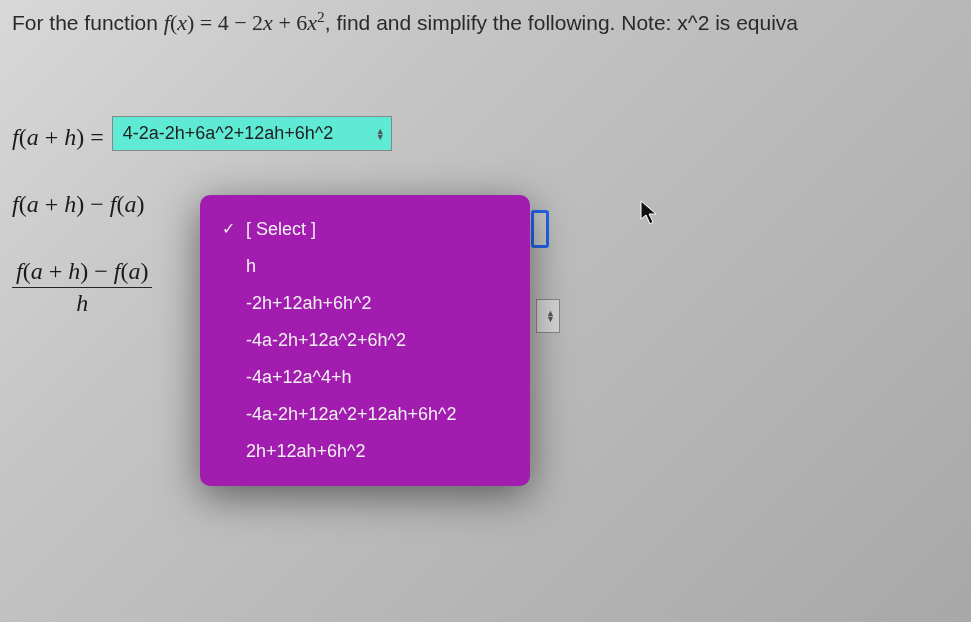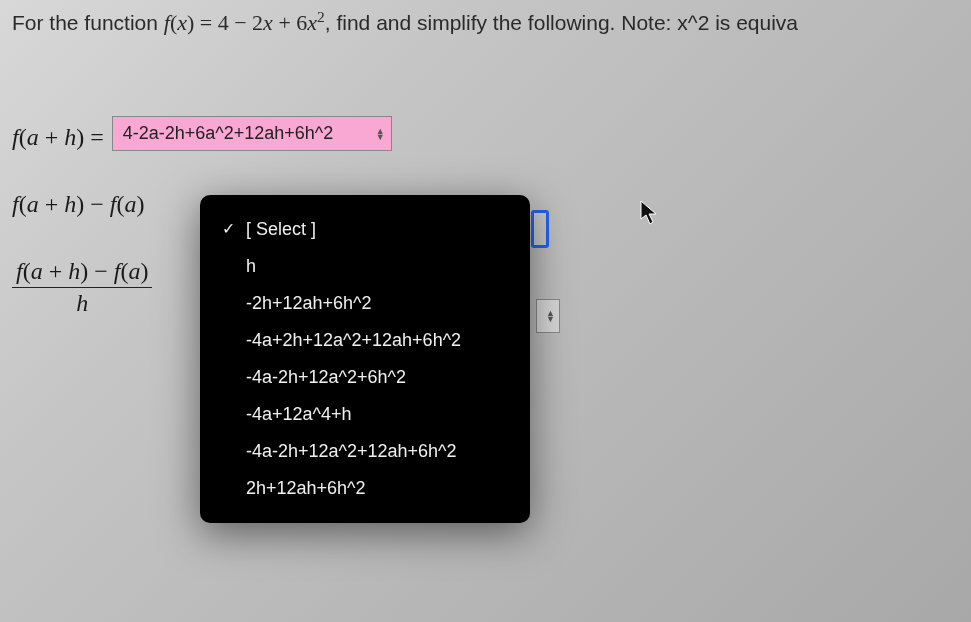--- a/index.html
+++ b/index.html
@@ -37,7 +37,7 @@
     }
     .select-box {
       border: 1px solid #888;
-      background: #f9a8d4;
+      background: #5eead4;
       padding: 6px 28px 6px 10px;
       font-family: -apple-system, 'Helvetica Neue', Arial, sans-serif;
       font-size: 18px;

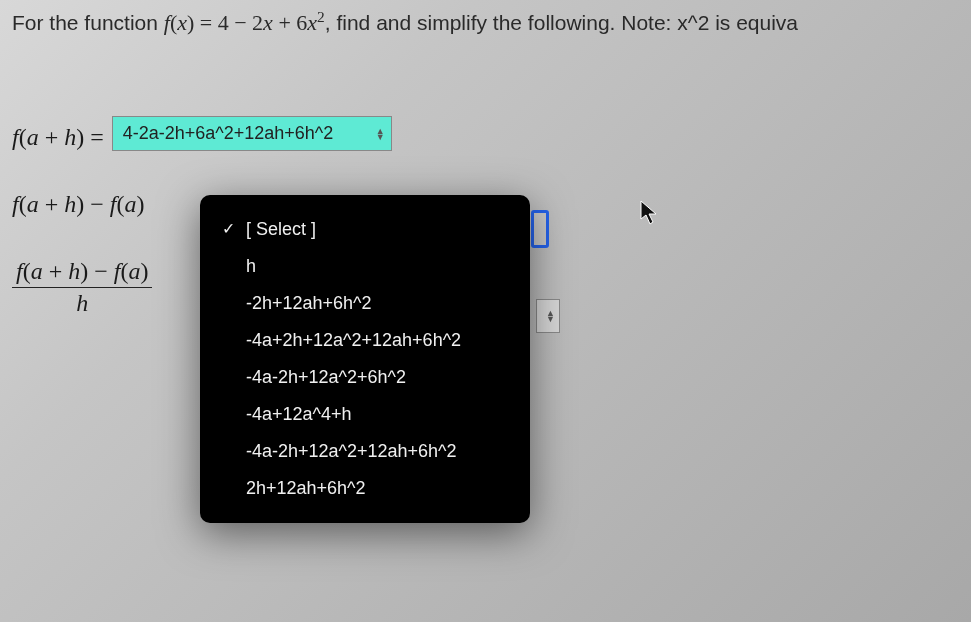--- a/index.html
+++ b/index.html
@@ -69,7 +69,7 @@
       position: absolute;
       left: 200px;
       top: 195px;
-      background: #000000;
+      background: #a21caf;
       border-radius: 10px;
       padding: 16px 20px;
       min-width: 330px;

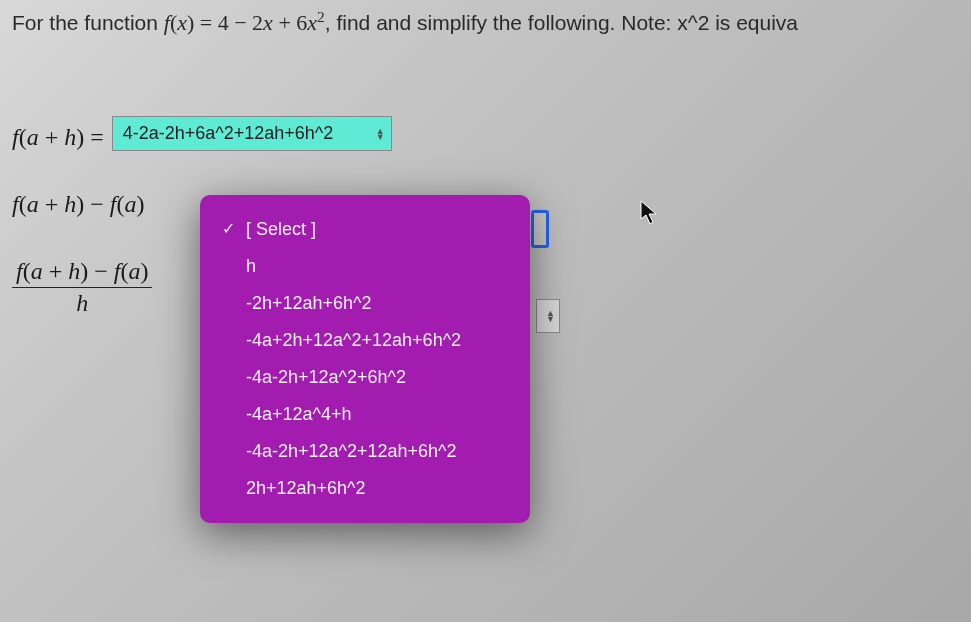--- a/index.html
+++ b/index.html
@@ -166,7 +166,6 @@
   <div class="dropdown-item selected">[ Select ]</div>
   <div class="dropdown-item">h</div>
   <div class="dropdown-item">-2h+12ah+6h^2</div>
-  <div class="dropdown-item">-4a+2h+12a^2+12ah+6h^2</div>
   <div class="dropdown-item">-4a-2h+12a^2+6h^2</div>
   <div class="dropdown-item">-4a+12a^4+h</div>
   <div class="dropdown-item">-4a-2h+12a^2+12ah+6h^2</div>

